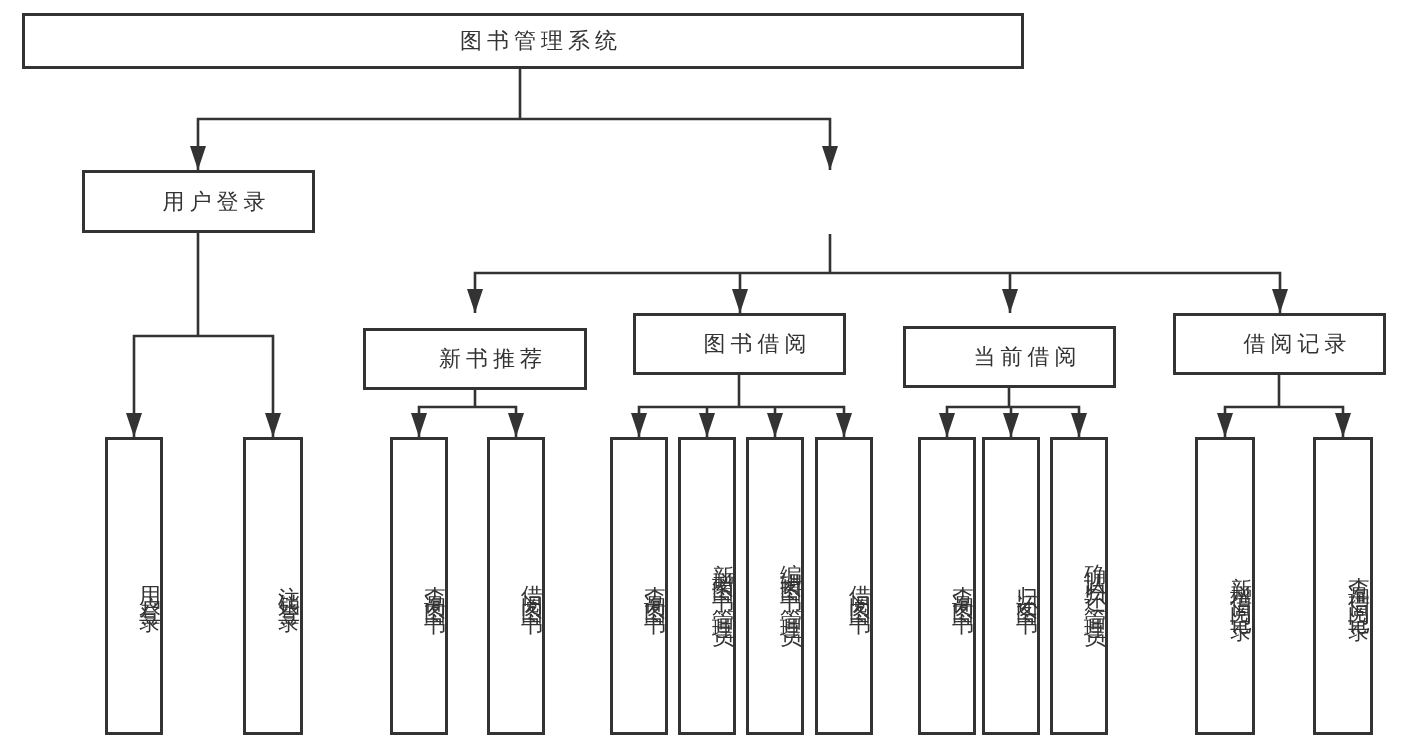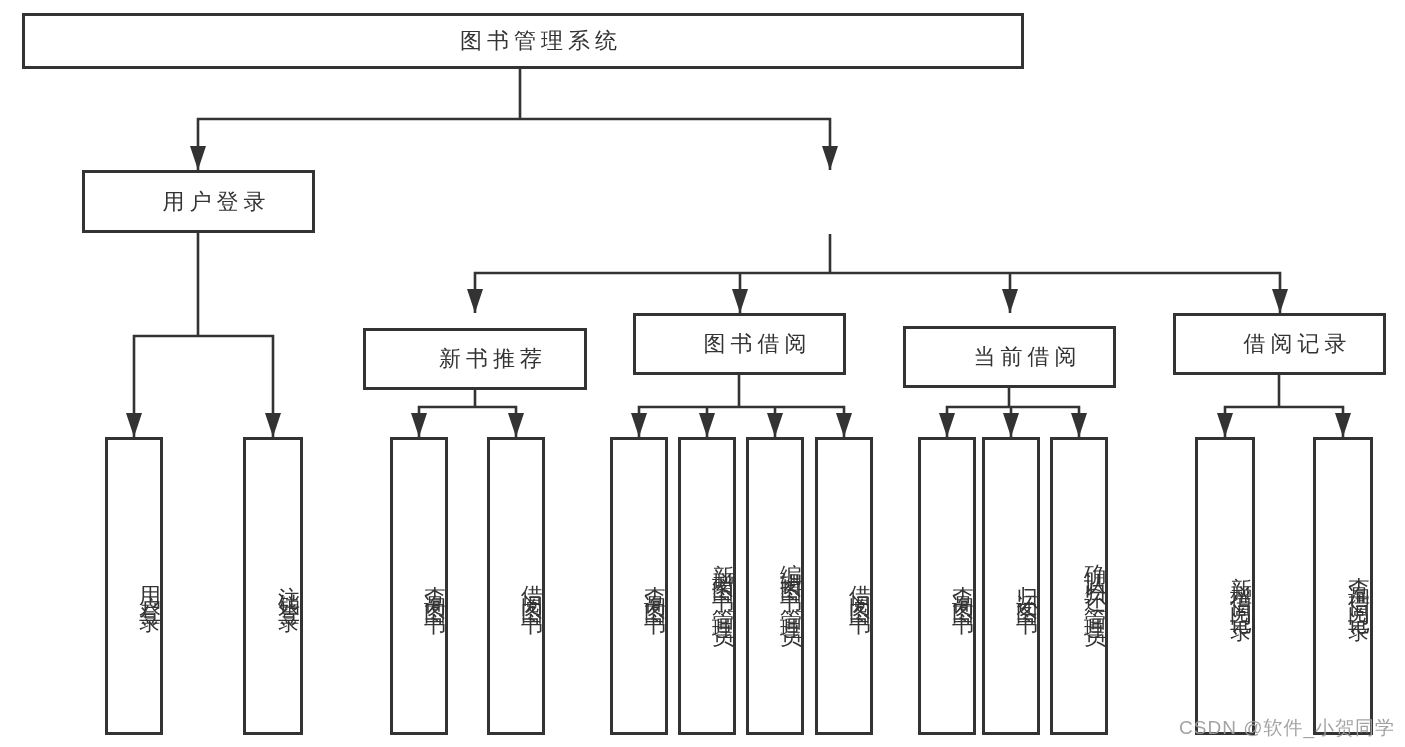--- a/index.html
+++ b/index.html
@@ -133,7 +133,6 @@
     <span class="vtext">查询借阅记录</span>
   </div>
 
-  <div class="watermark">CSDN @软件_小贺同学</div>
 </div>
 
 </body></html>

